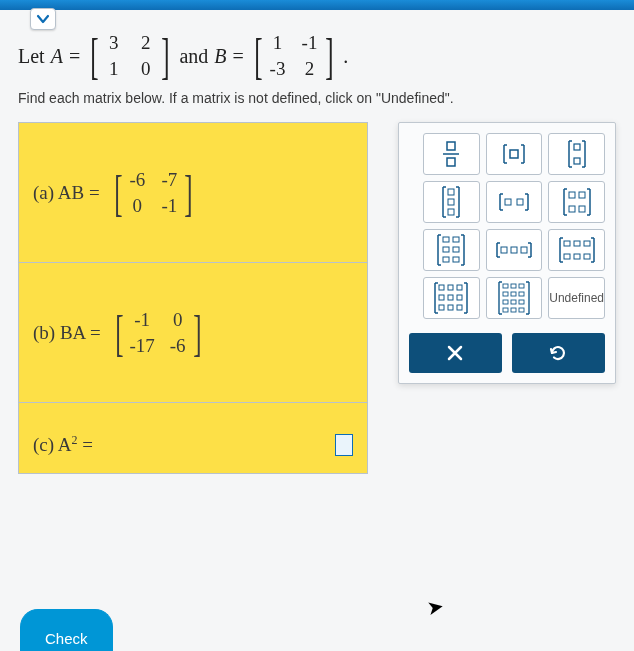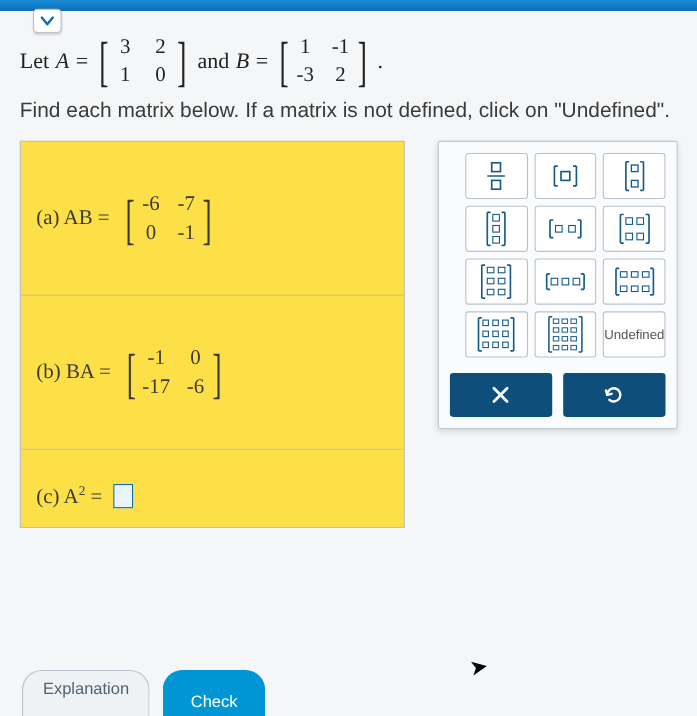--- a/index.html
+++ b/index.html
@@ -64,7 +64,7 @@
   .cols2 { grid-template-columns: auto auto; }
   .cell { text-align: center; min-width: 18px; font-size: 19px; }
   .instruction {
-    font-size: 19px;
+    font-size: 14px;
     color: #3a3a3a;
     margin-bottom: 16px;
     font-family: Verdana, Geneva, sans-serif;

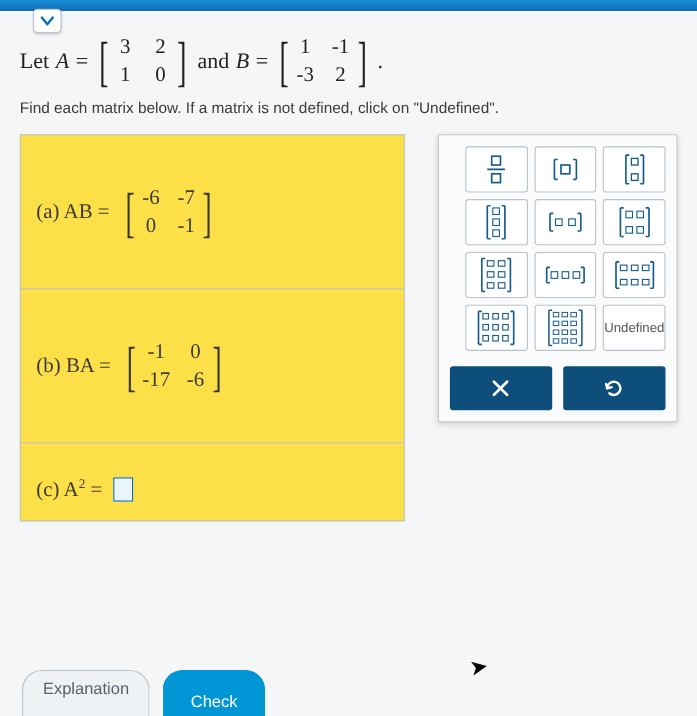--- a/index.html
+++ b/index.html
@@ -89,7 +89,7 @@
     font-size: 19px;
     min-height: 140px;
   }
-  .answer-row:last-child { border-bottom: none; min-height: 70px; padding: 24px 14px 10px; }
+  .answer-row:last-child { border-bottom: none; min-height: 70px; padding: 24px 14px 10px; justify-content: space-between; }
   .label { white-space: nowrap; }
   .empty-box {
     display: inline-block;

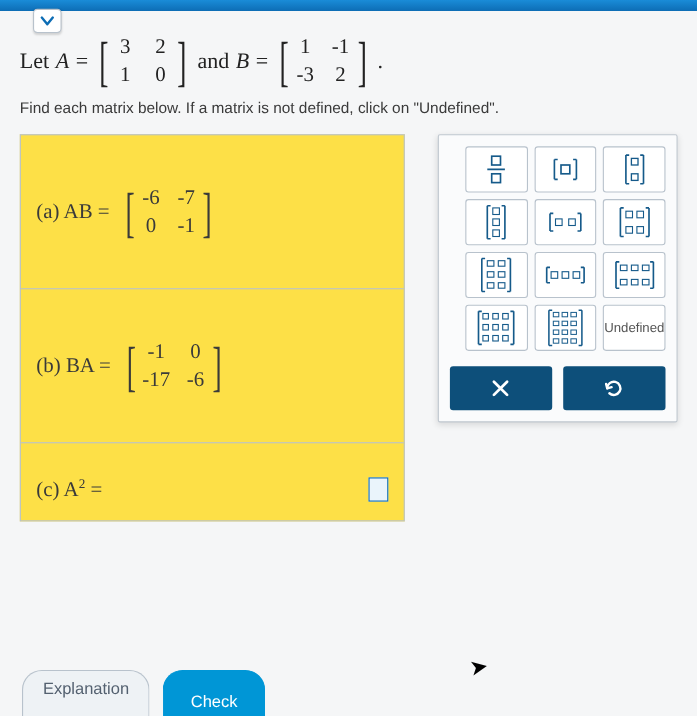--- a/index.html
+++ b/index.html
@@ -400,9 +400,6 @@
 </div>
 
 <div class="bottom-buttons">
-  <div class="pill-btn">
-    <span>Explanation</span>
-  </div>
   <div class="pill-btn primary">
     <span>Check</span>
   </div>

